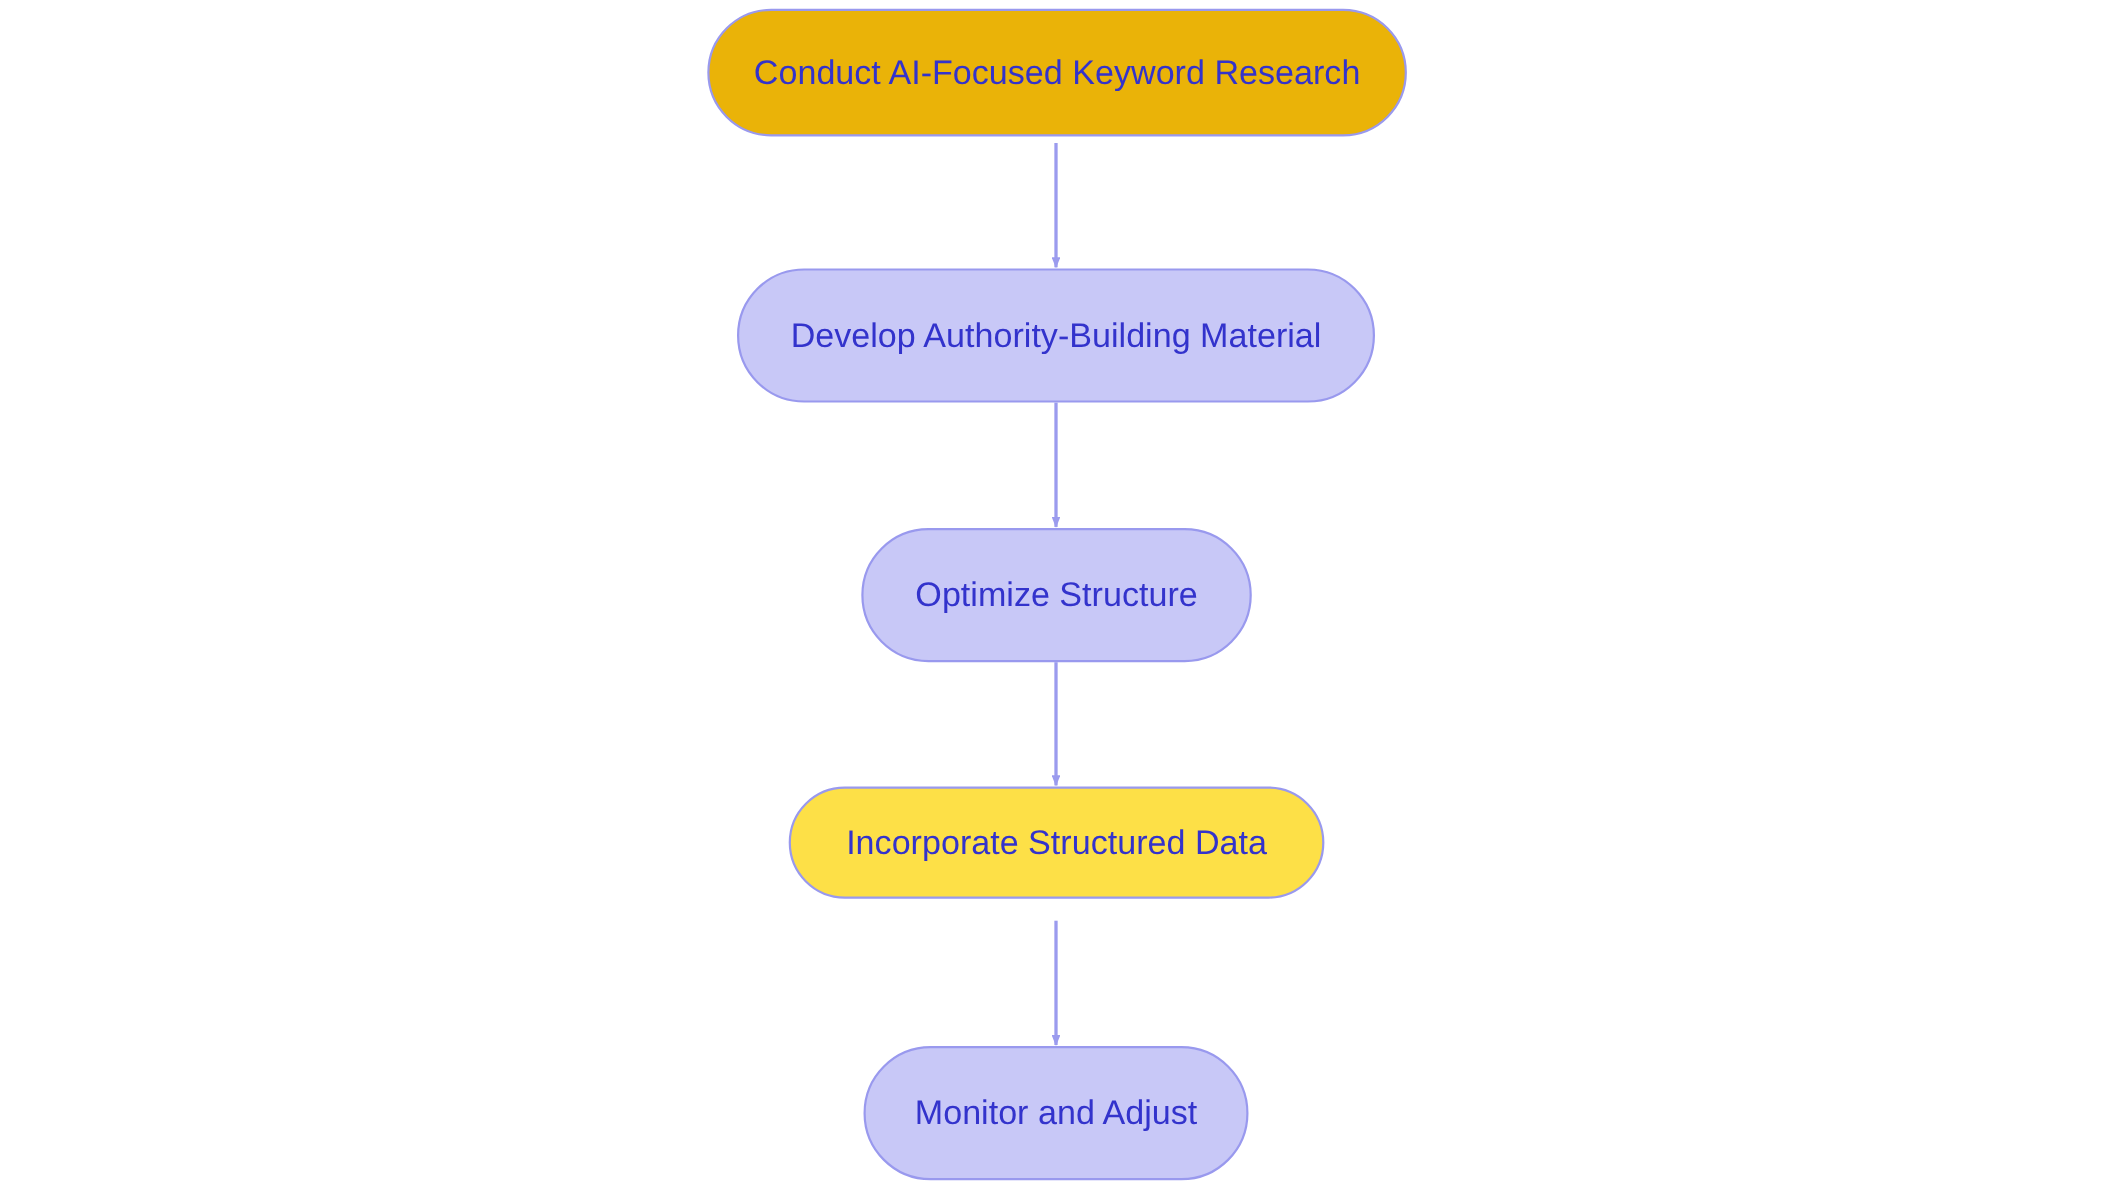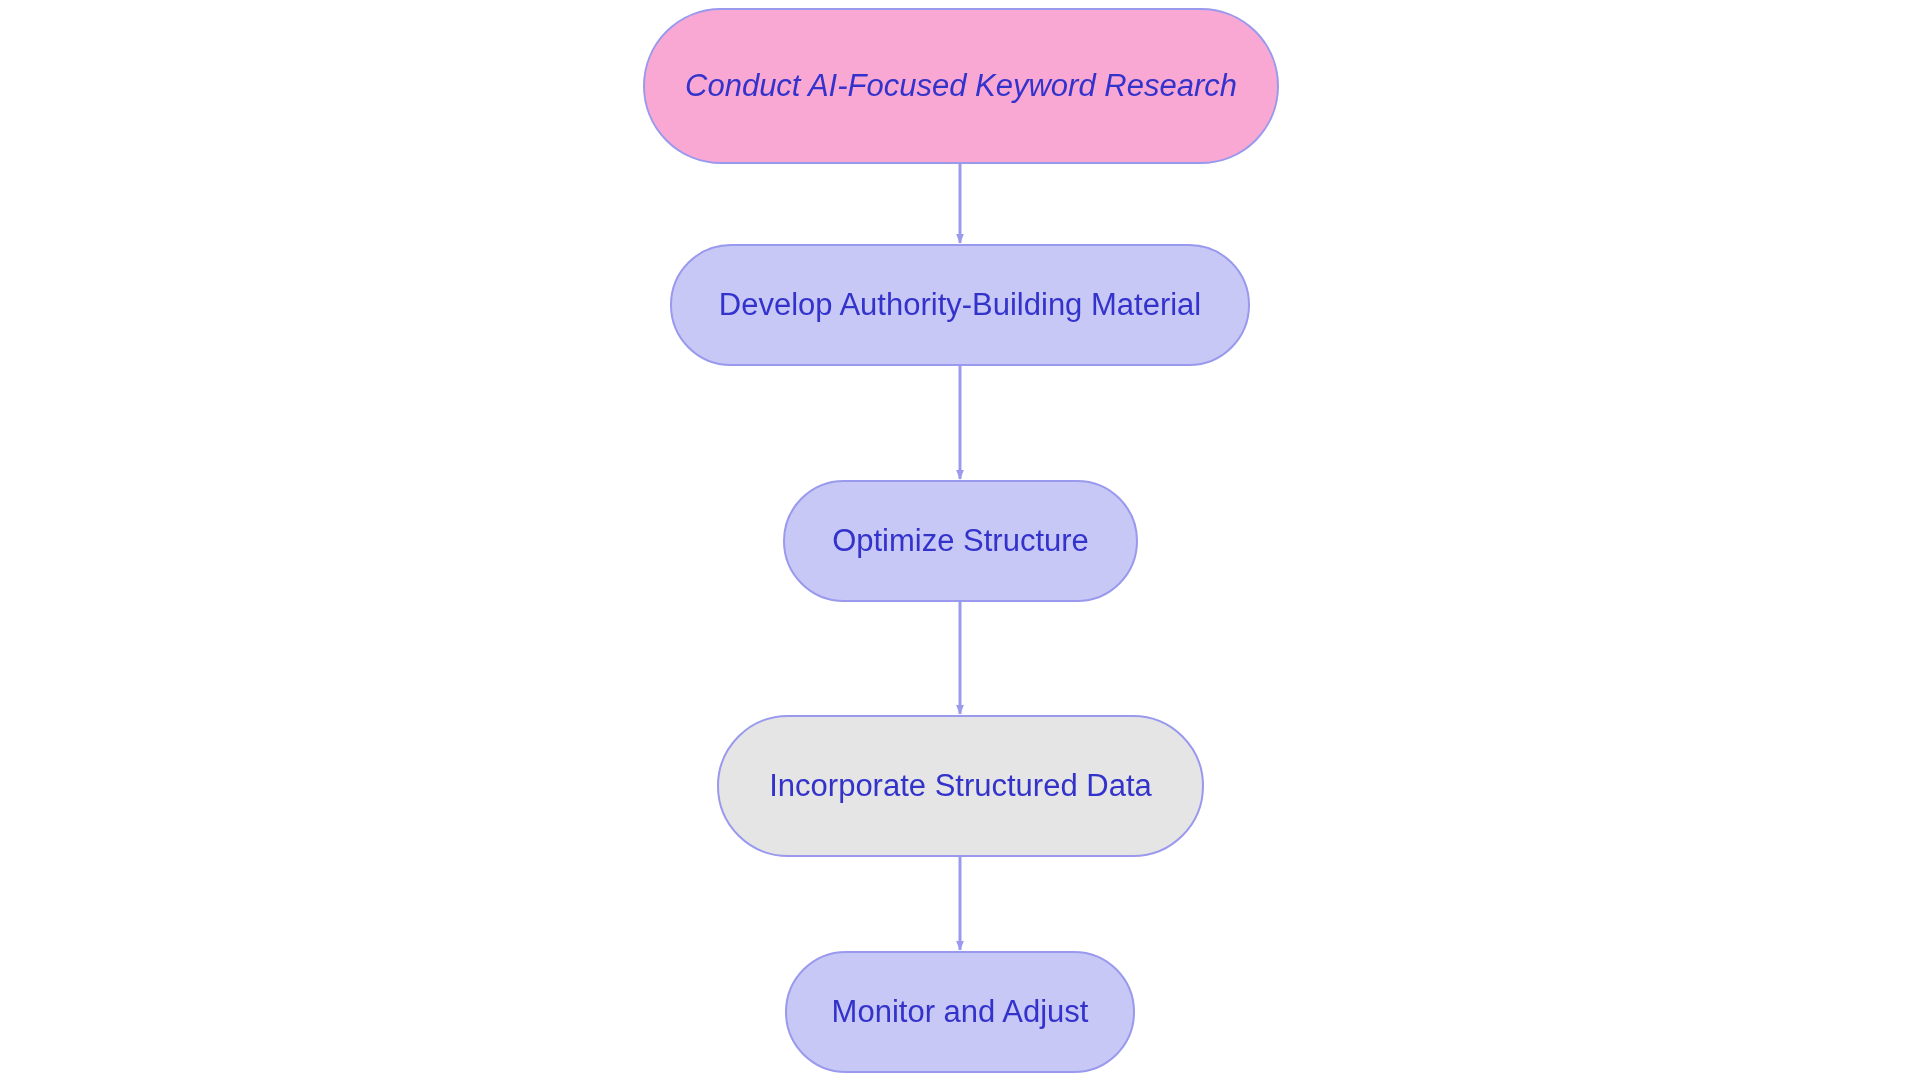--- a/index.html
+++ b/index.html
@@ -73,7 +73,7 @@
     </g>
   </svg>
 
-  <div class="node" id="n0" style="left: 643px; top: 8px; width: 636px; height: 156px; background: #f9a8d4; border-color: rgb(153, 153, 238); font-style: italic;">
+  <div class="node" id="n0" style="left: 643px; top: 8px; width: 636px; height: 116px; background: #eab308; border-color: rgb(153, 153, 238);">
     <span class="node-label" style="color: rgb(51, 51, 204);">Conduct AI-Focused Keyword Research</span>
   </div>
 

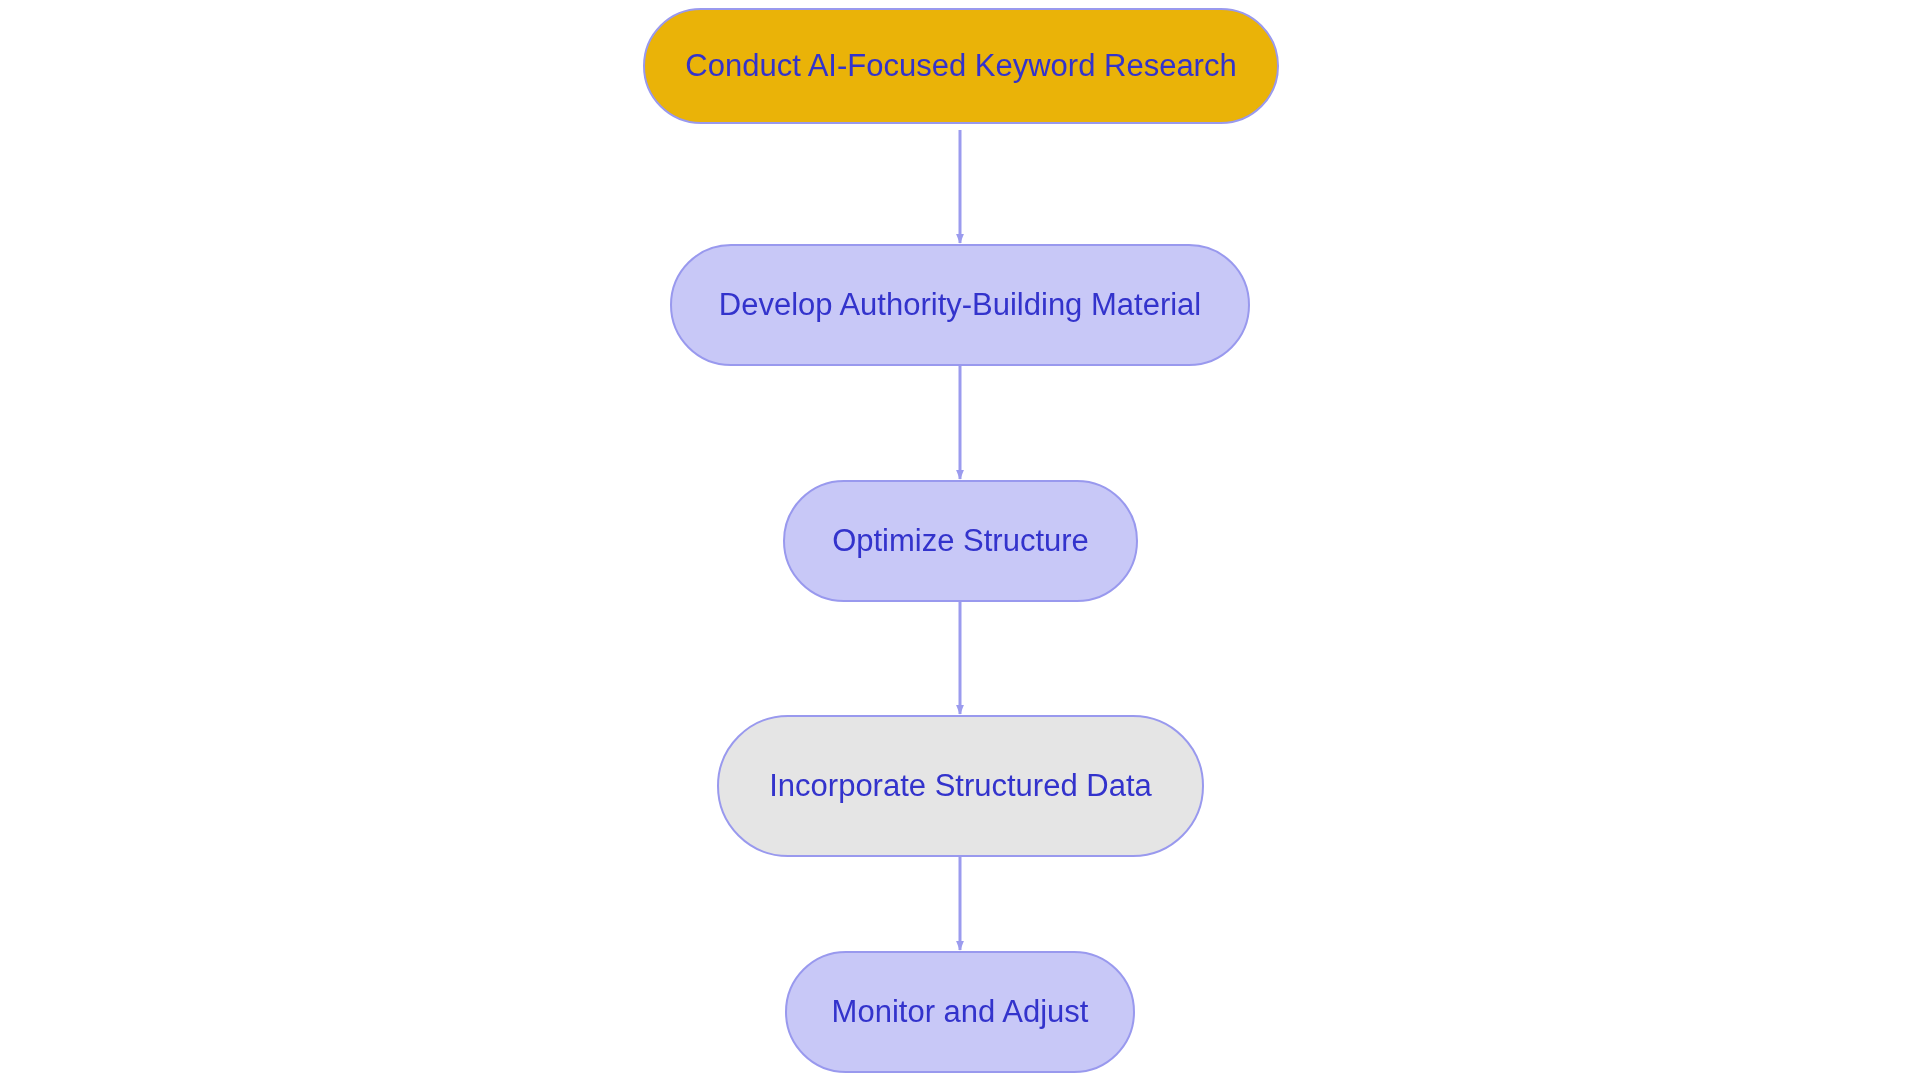--- a/index.html
+++ b/index.html
@@ -85,7 +85,7 @@
     <span class="node-label" style="color: rgb(51, 51, 204); text-align: center;">Optimize Structure</span>
   </div>
 
-  <div class="node" id="n3" style="left: 717px; top: 715px; width: 487px; height: 142px; background: #e5e5e5; border-color: rgb(153, 153, 238);">
+  <div class="node" id="n3" style="left: 717px; top: 715px; width: 487px; height: 102px; background: #fde047; border-color: rgb(153, 153, 238);">
     <span class="node-label" style="color: rgb(51, 51, 204);">Incorporate Structured Data</span>
   </div>
 

